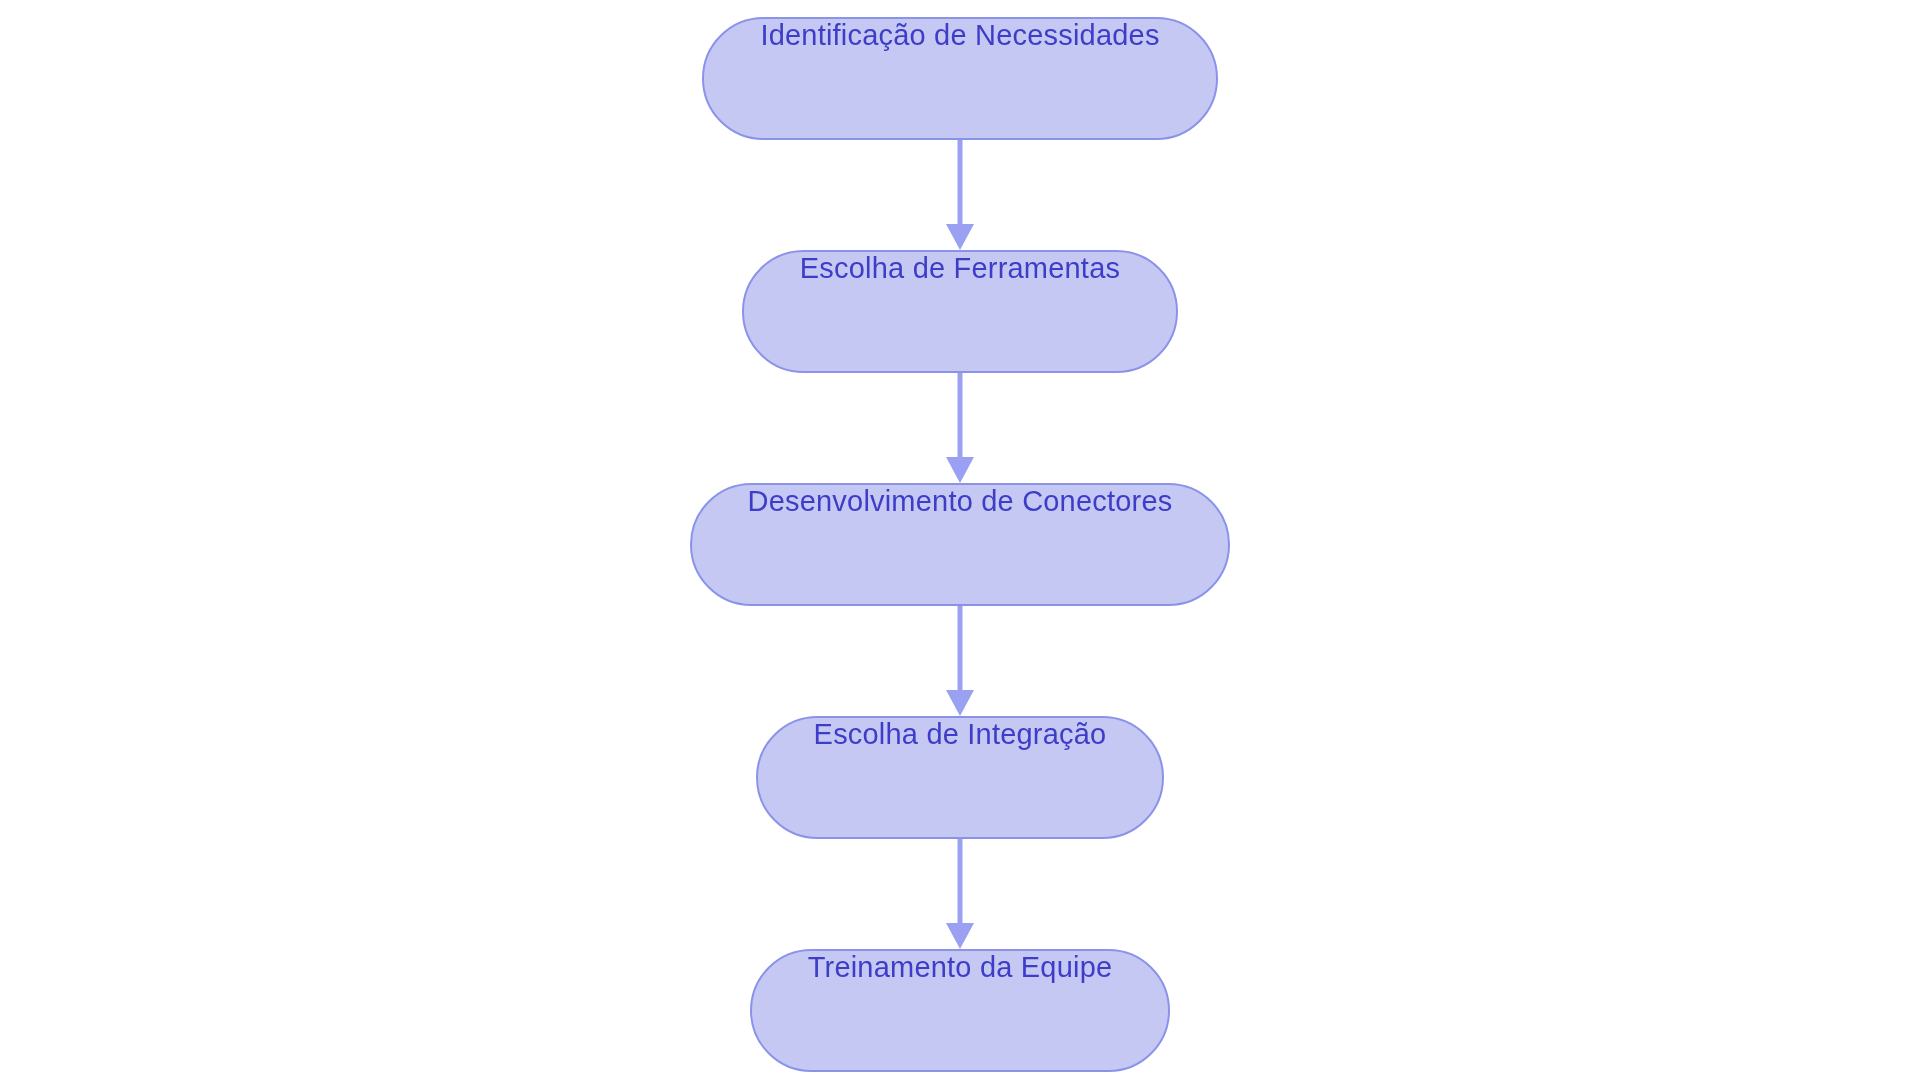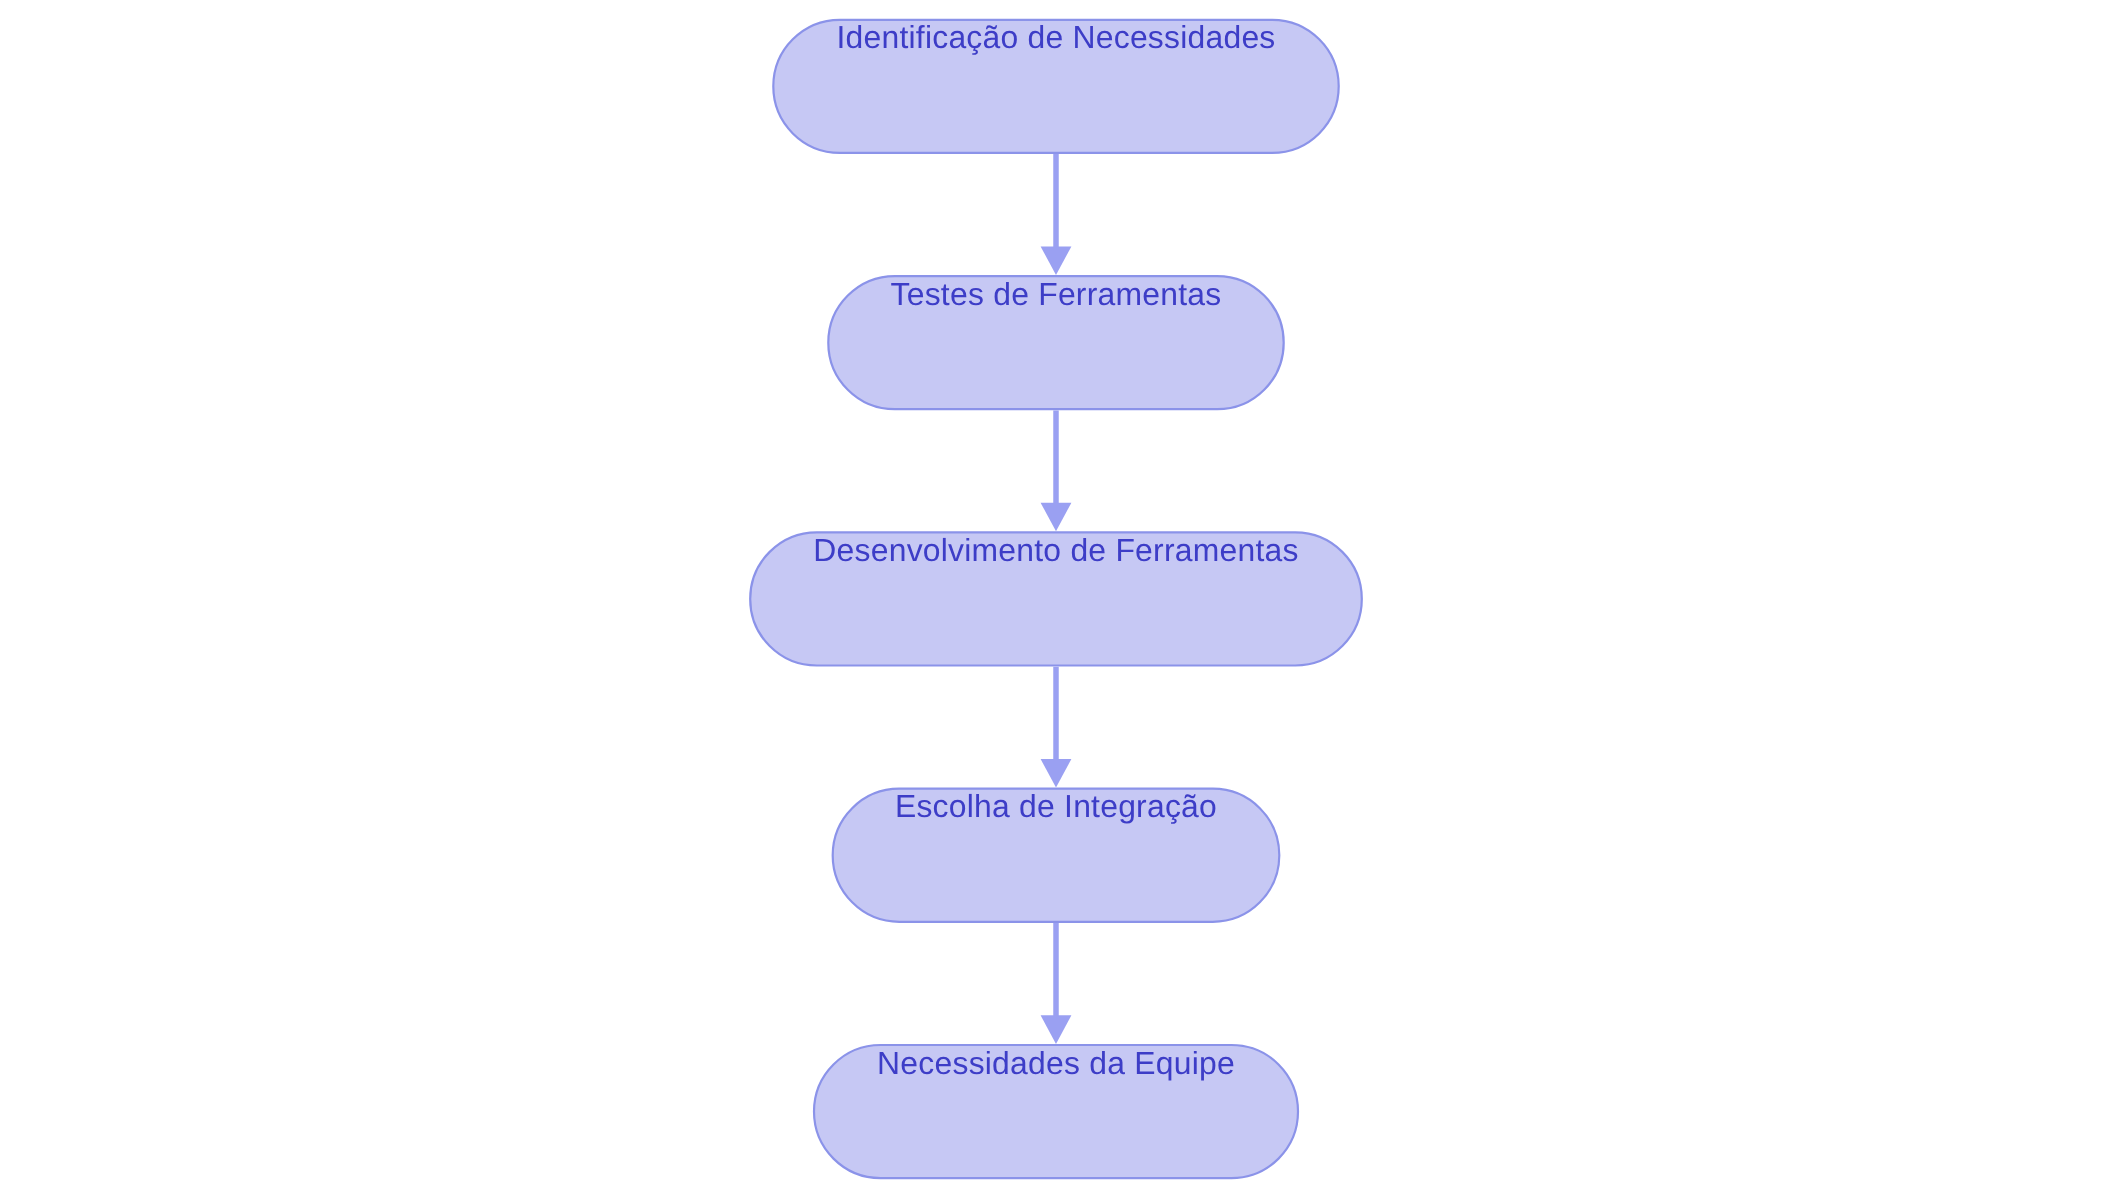--- a/index.html
+++ b/index.html
@@ -67,7 +67,7 @@
   </div>
 
   <div class="flow-node">
-    <span>Testes de Ferramentas</span>
+    <span>Escolha de Ferramentas</span>
   </div>
 
   <div class="flow-arrow">

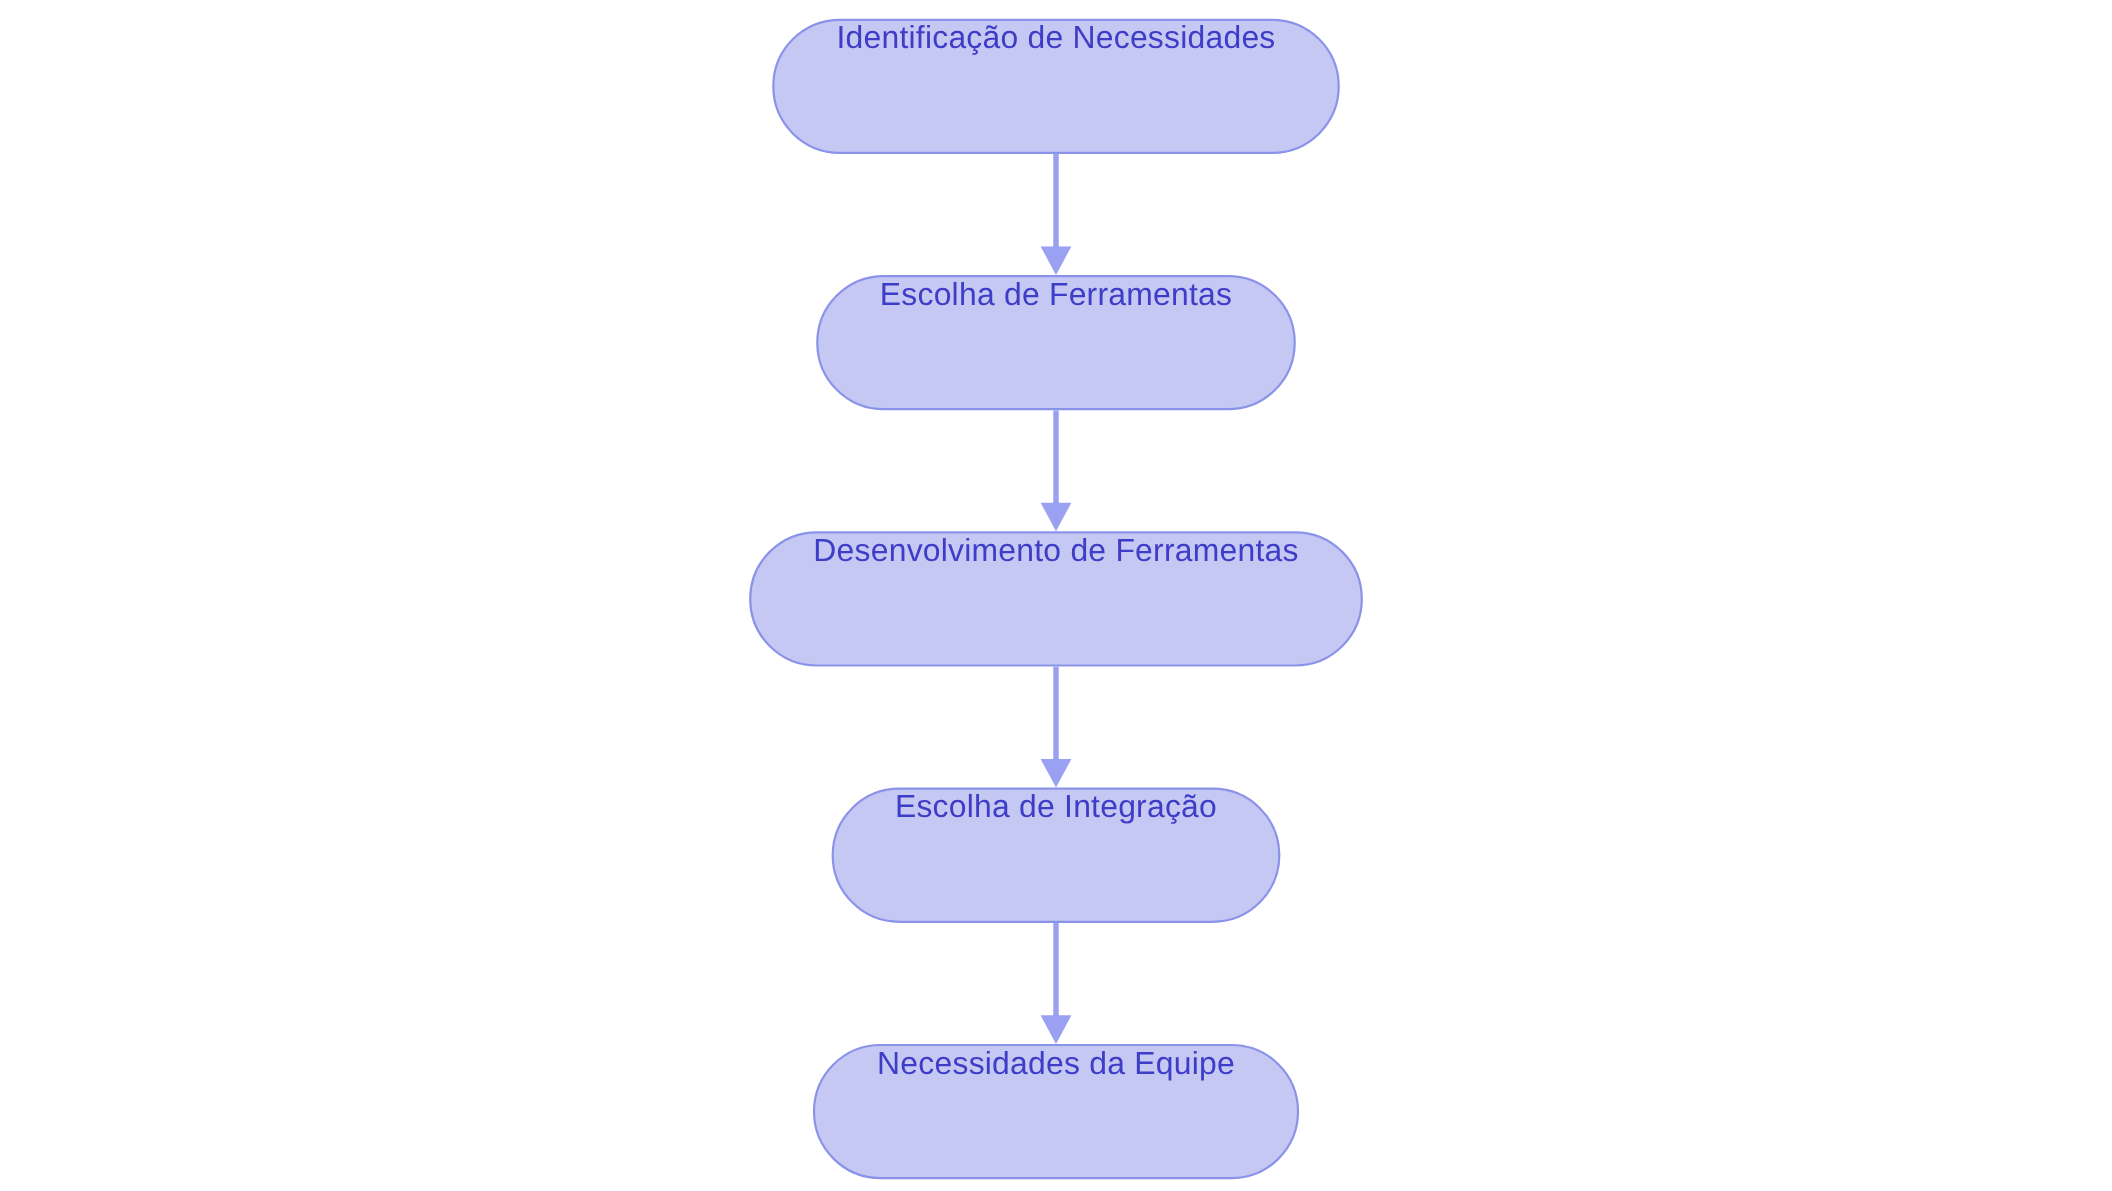--- a/index.html
+++ b/index.html
@@ -78,7 +78,7 @@
   </div>
 
   <div class="flow-node">
-    <span>Desenvolvimento de Ferramentas</span>
+    <span>Desenvolvimento de Conectores</span>
   </div>
 
   <div class="flow-arrow">

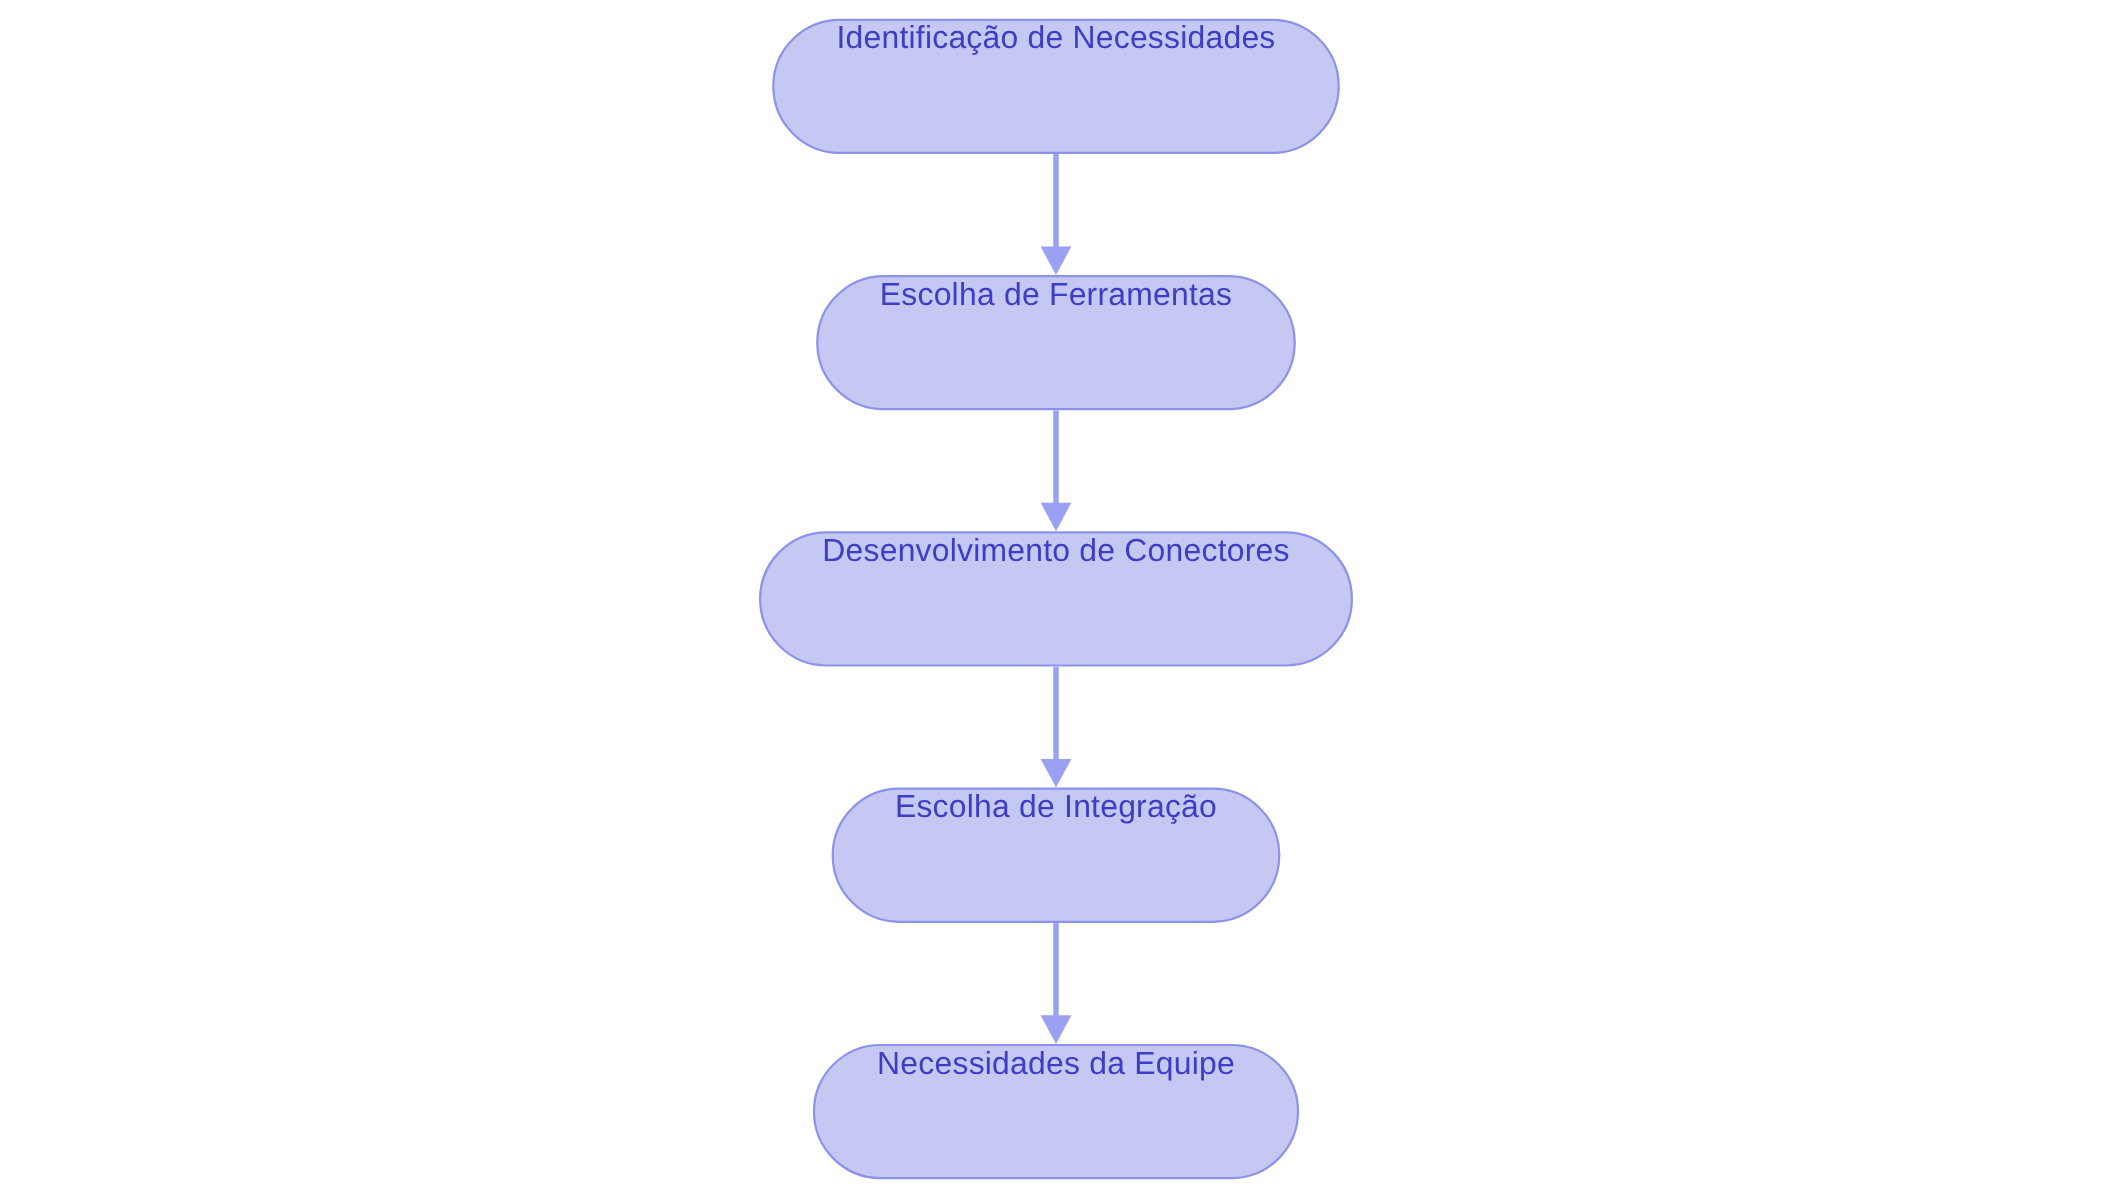--- a/index.html
+++ b/index.html
@@ -100,7 +100,7 @@
   </div>
 
   <div class="flow-node">
-    <span>Necessidades da Equipe</span>
+    <span>Treinamento da Equipe</span>
   </div>
 
 </div>

